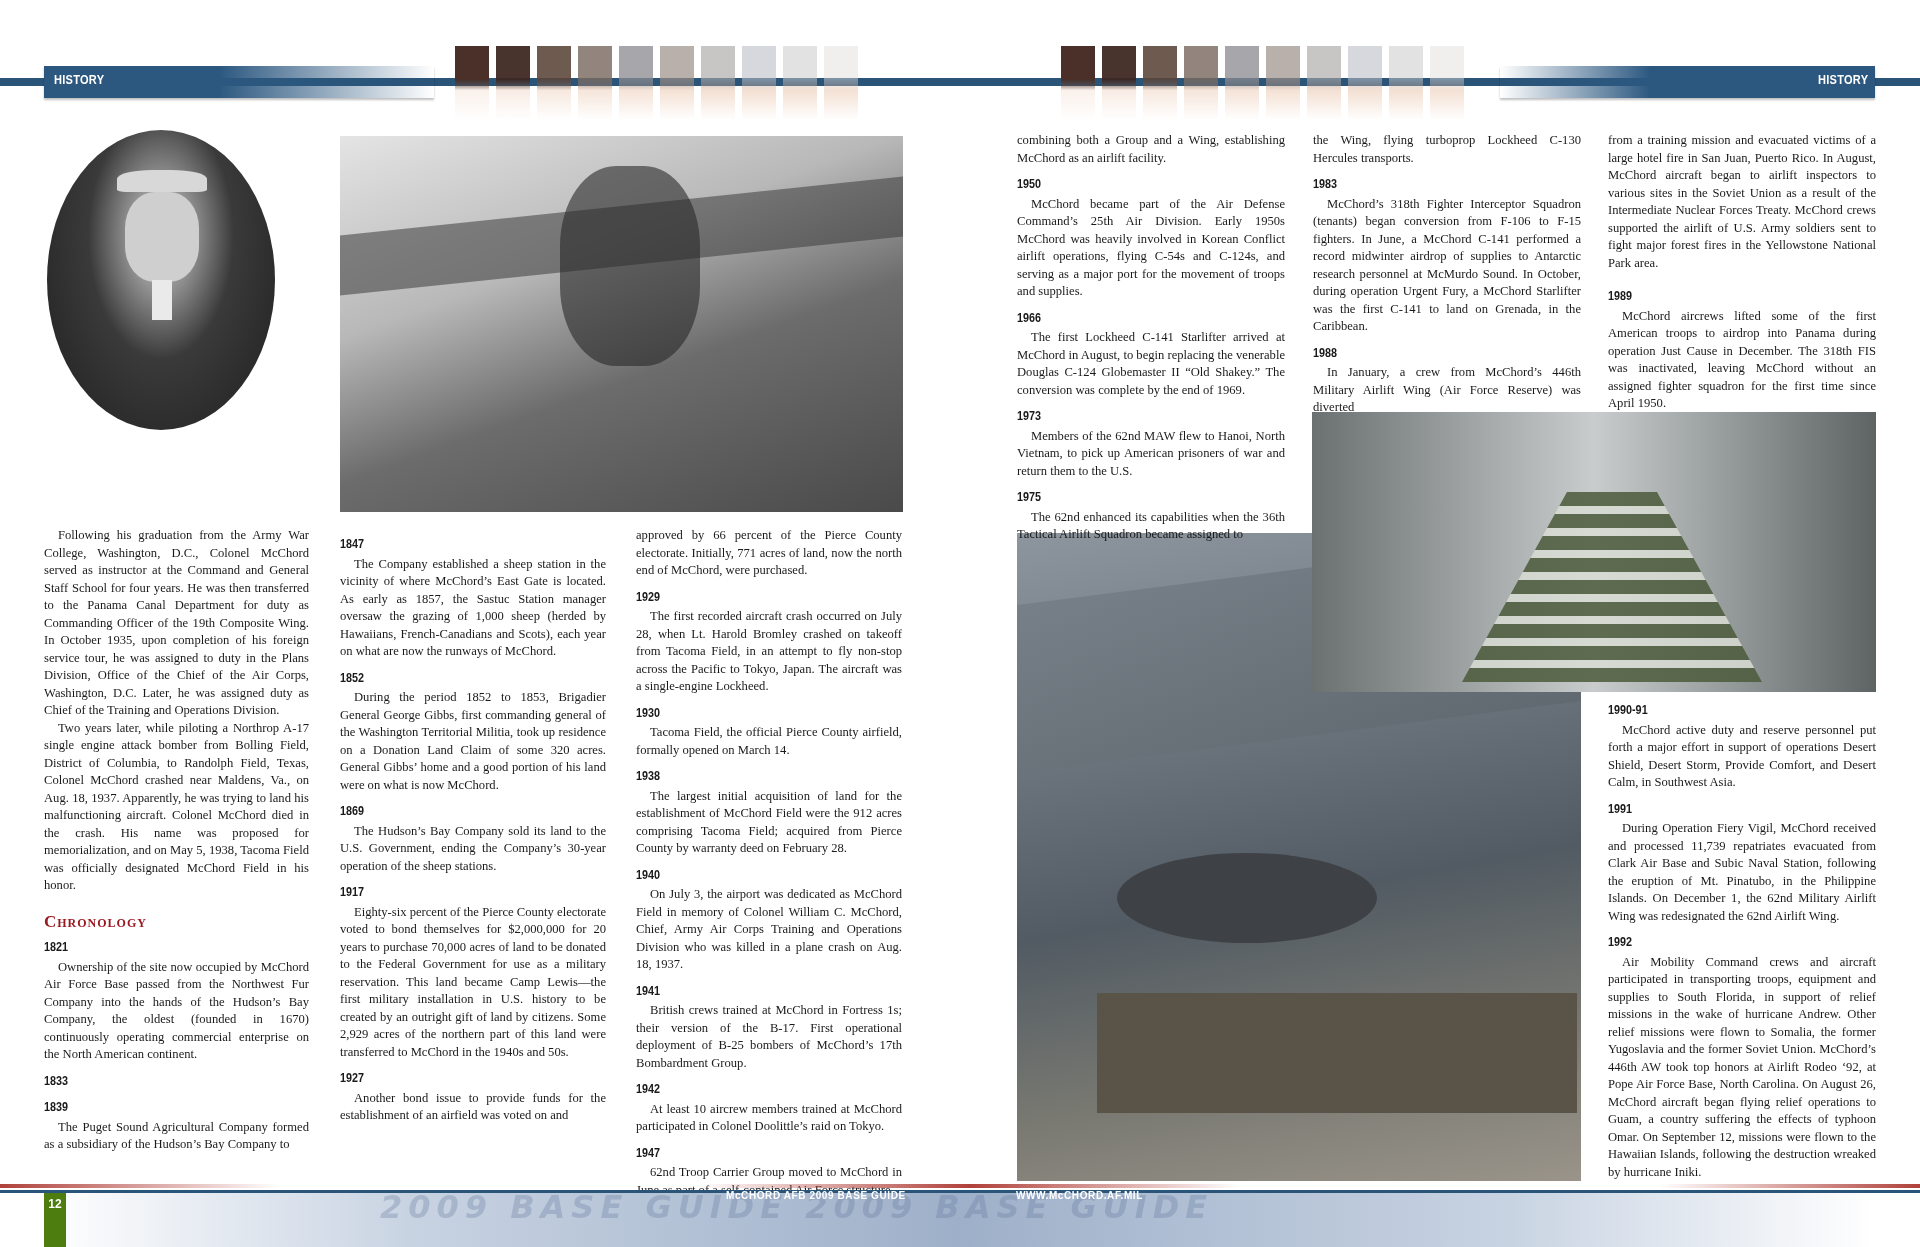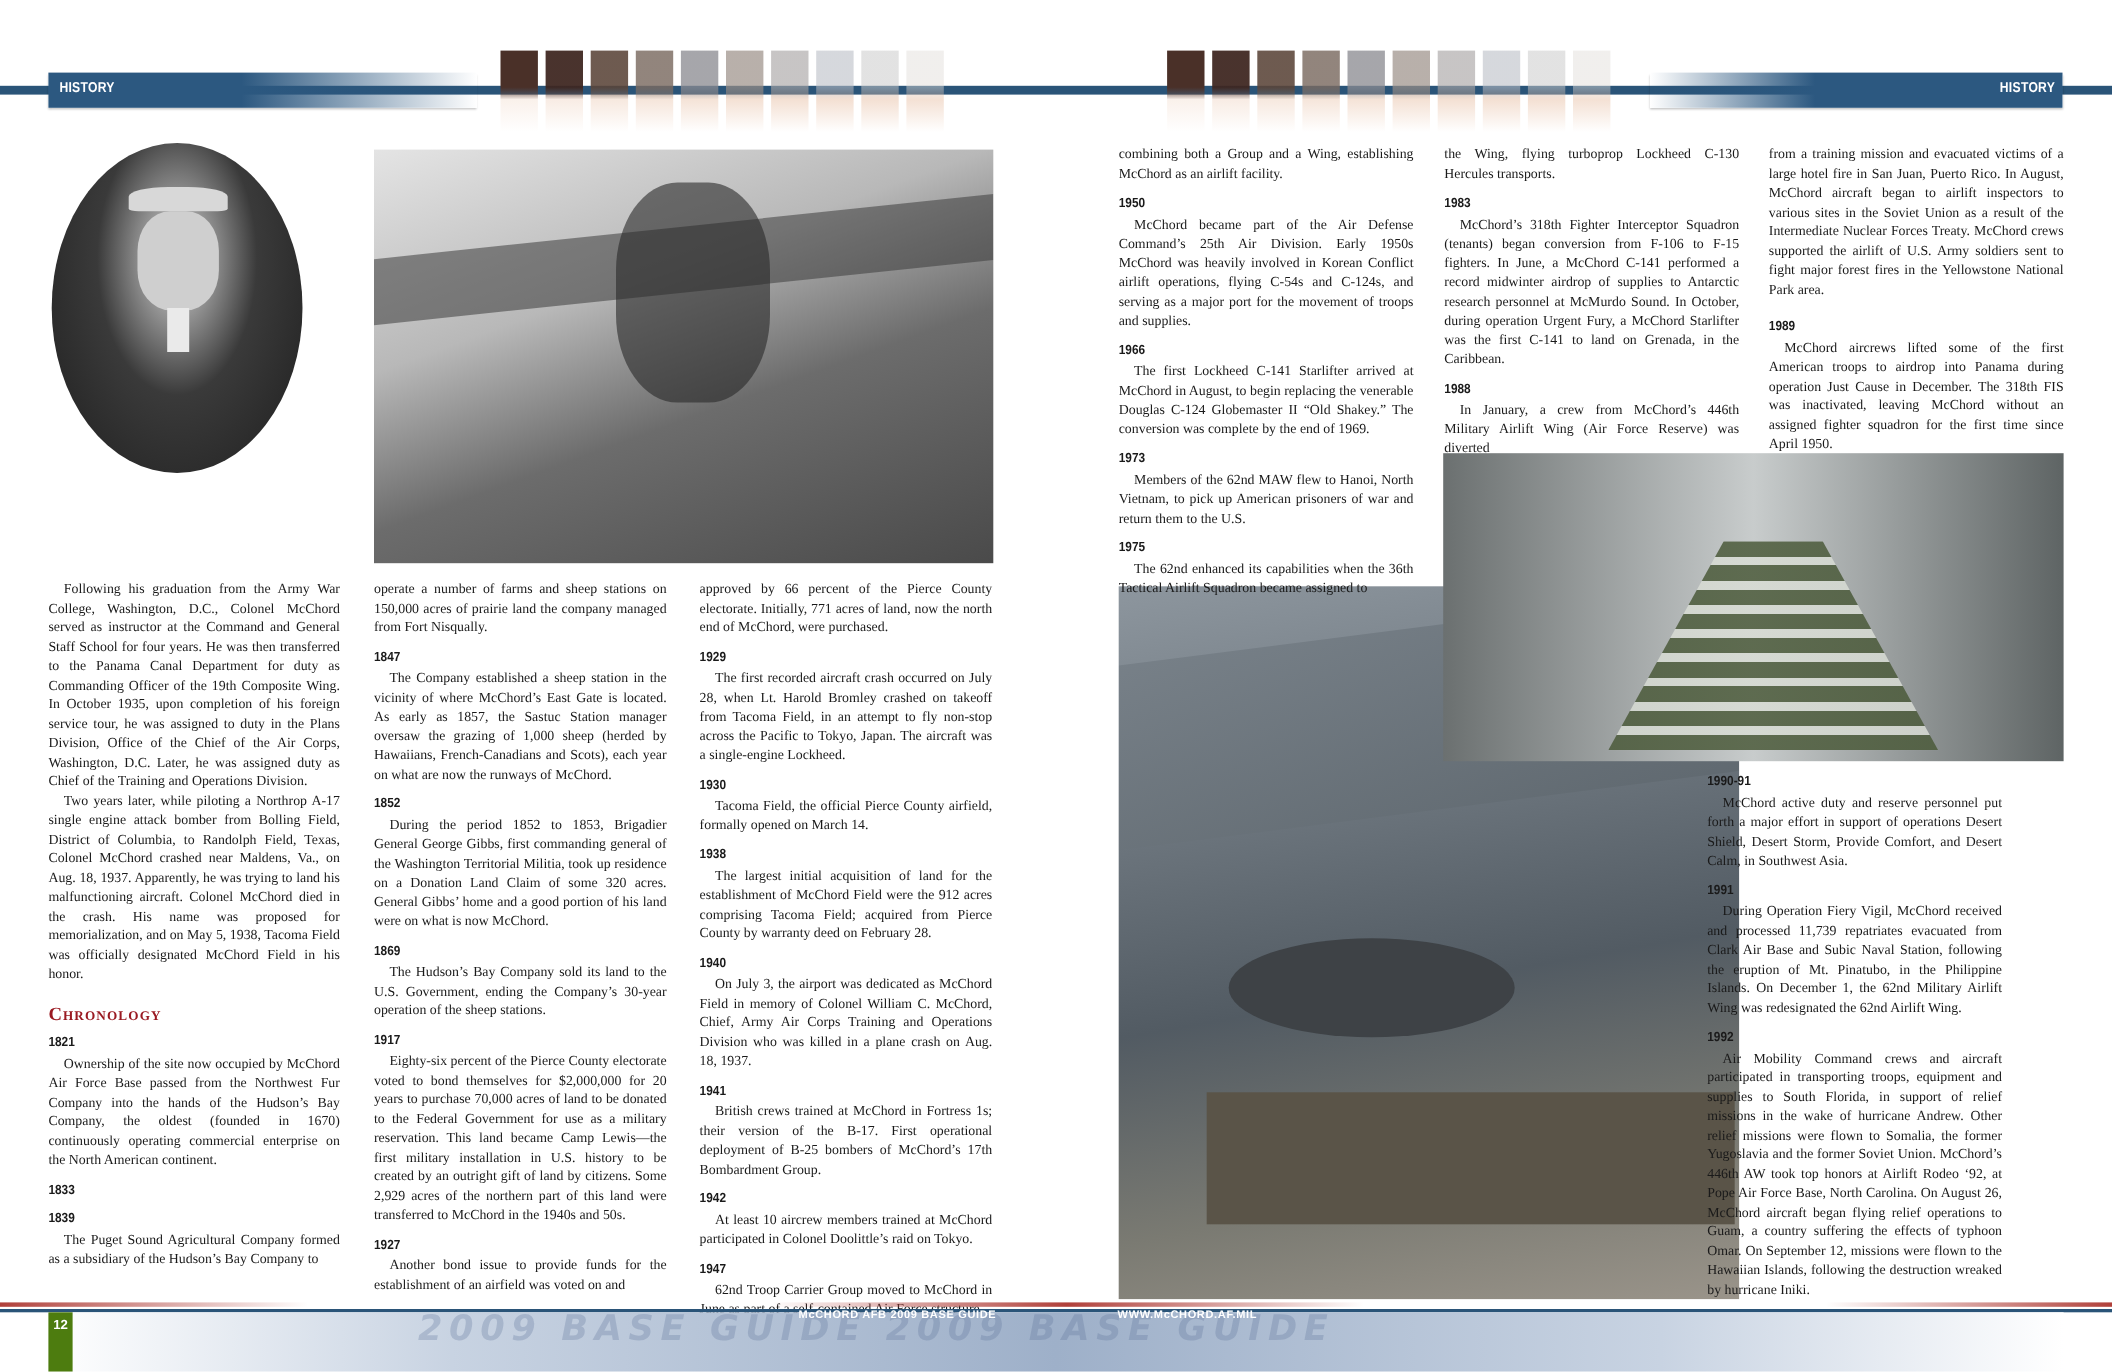--- a/index.html
+++ b/index.html
@@ -87,7 +87,6 @@
 </div>
 
 <div class="col" style="left:340px; top:527px; width:266px;">
-  <p class="noindent">operate a number of farms and sheep stations on 150,000 acres of prairie land the company managed from Fort Nisqually.</p>
   <div class="year">1847</div>
   <p>The Company established a sheep station in the vicinity of where McChord’s East Gate is located. As early as 1857, the Sastuc Station manager oversaw the grazing of 1,000 sheep (herded by Hawaiians, French-Canadians and Scots), each year on what are now the runways of McChord.</p>
   <div class="year">1852</div>

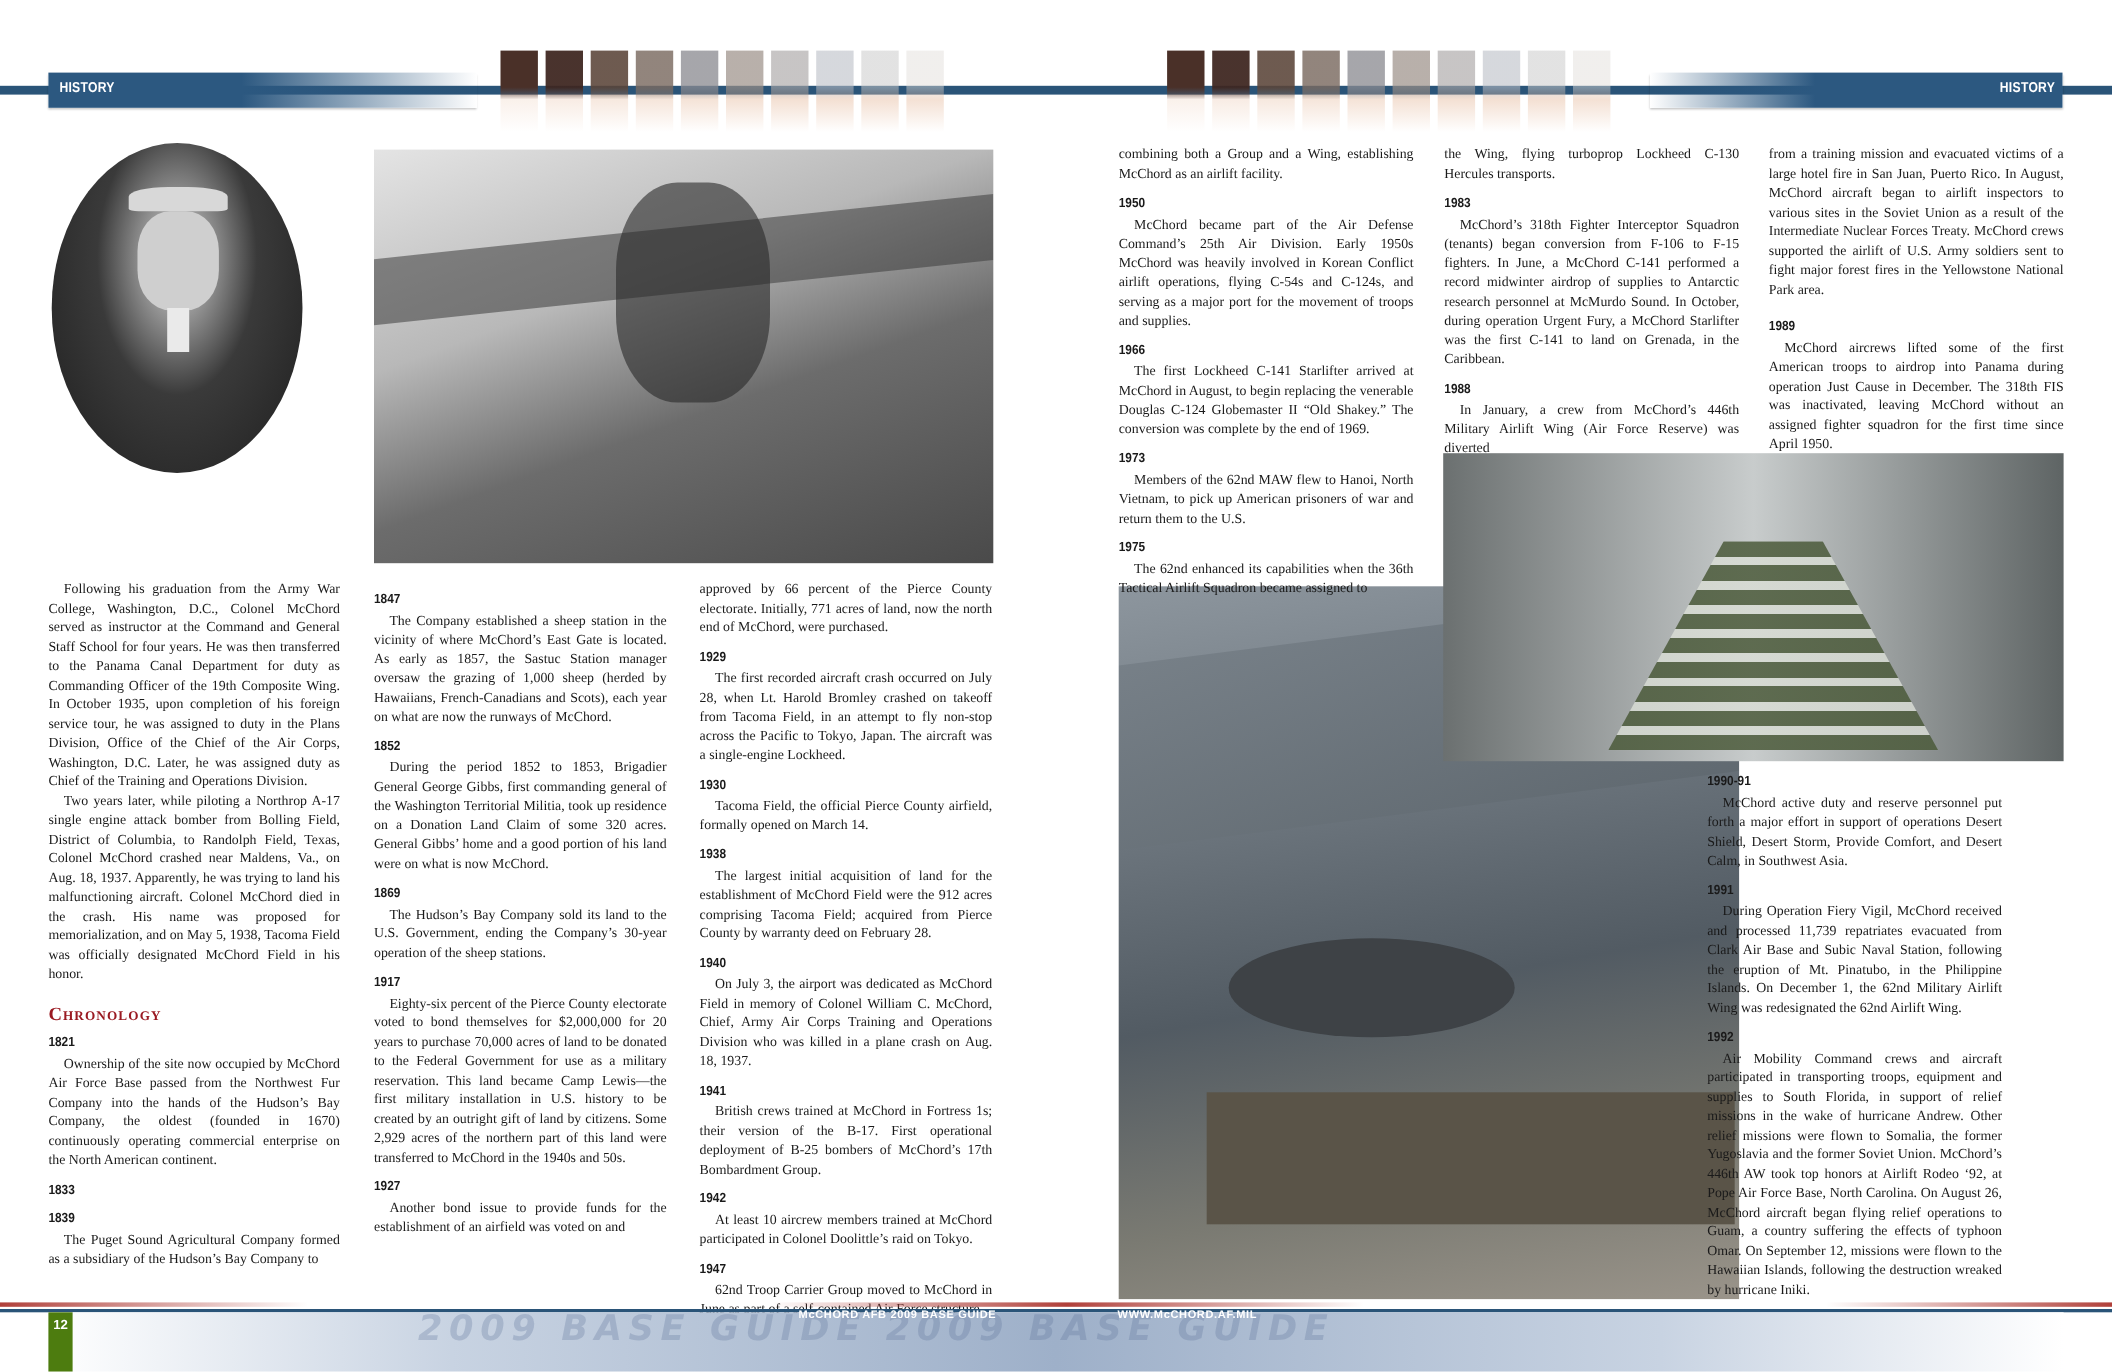--- a/index.html
+++ b/index.html
@@ -152,7 +152,7 @@
   <p>McChord aircrews lifted some of the first American troops to airdrop into Panama during operation Just Cause in December. The 318th FIS was inactivated, leaving McChord without an assigned fighter squadron for the first time since April 1950.</p>
 </div>
 
-<div class="col" style="left:1552px; top:702px; width:268px;">
+<div class="col" style="left:1608px; top:702px; width:268px;">
   <div class="year" style="margin-top:0;">1990-91</div>
   <p>McChord active duty and reserve personnel put forth a major effort in support of operations Desert Shield, Desert Storm, Provide Comfort, and Desert Calm, in Southwest Asia.</p>
   <div class="year">1991</div>

